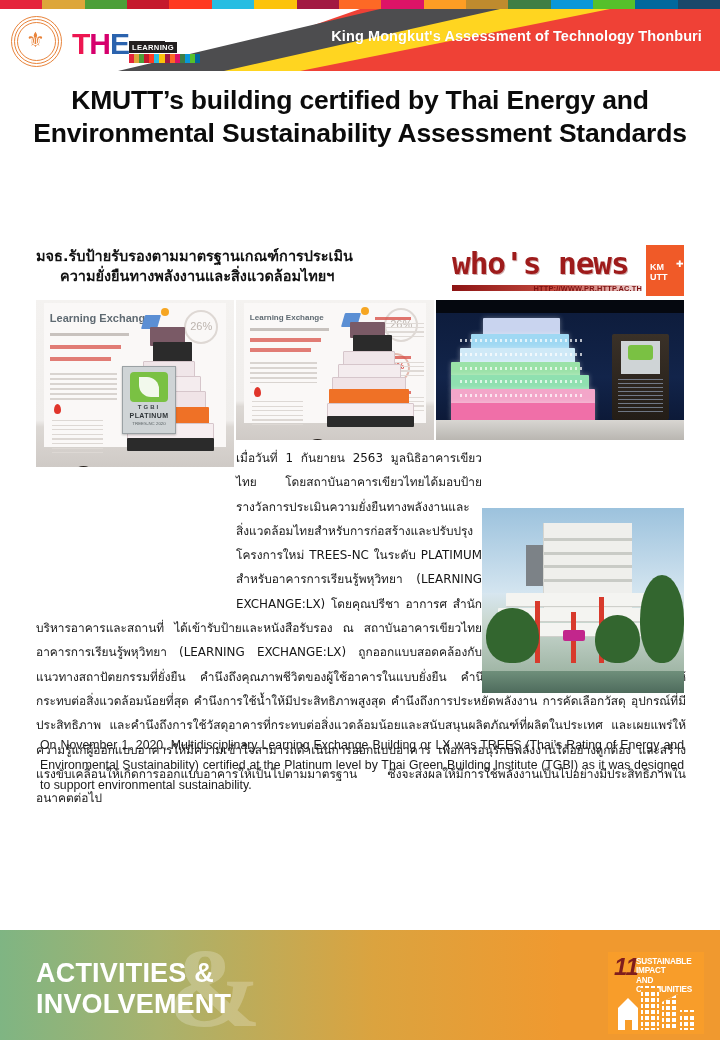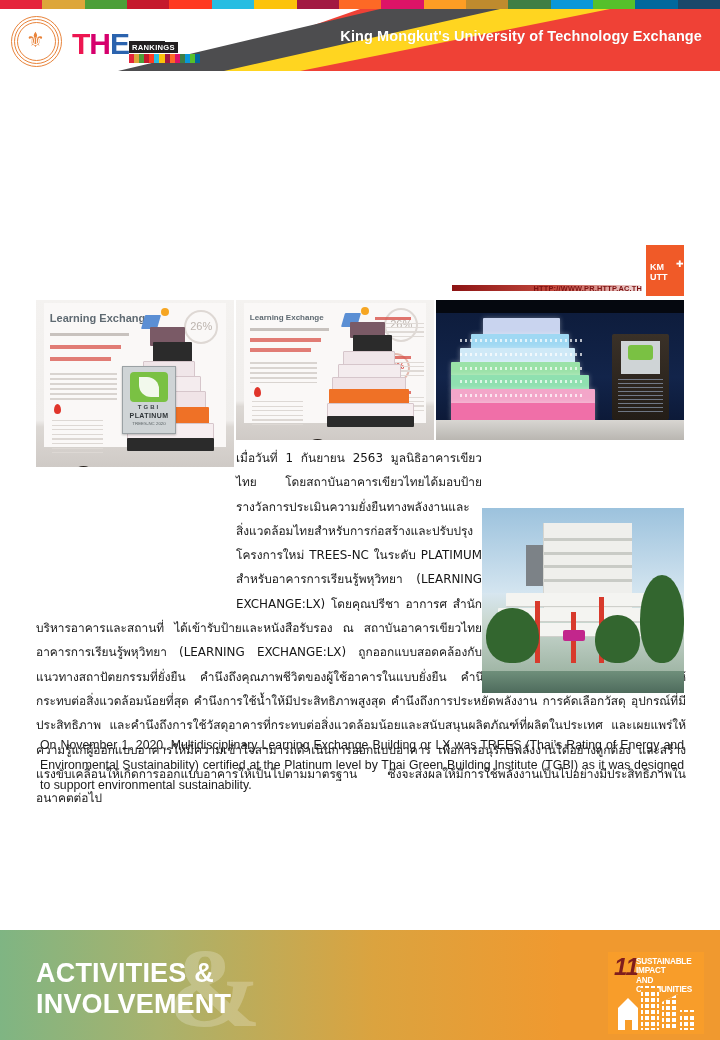--- a/index.html
+++ b/index.html
@@ -339,7 +339,7 @@
       </div>
     </div>
 
-    <div class="hdr-title">King Mongkut's University of Technology Exchange</div>
+    <div class="hdr-title">King Mongkut's Assessment of Technology Thonburi</div>
   </div>
 
 

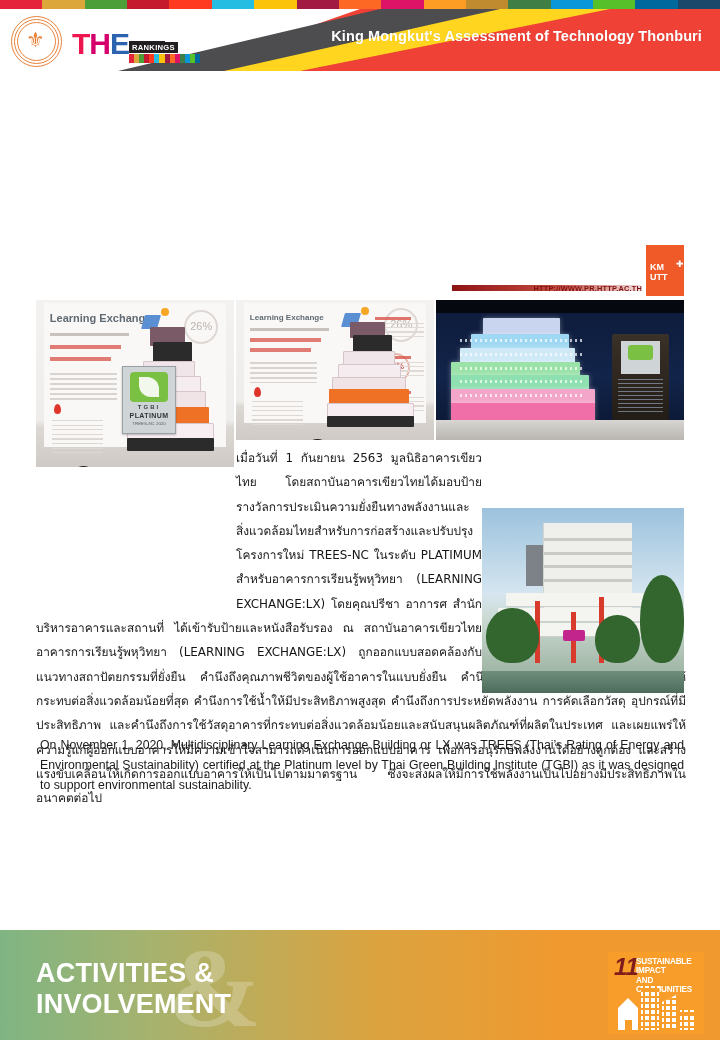--- a/index.html
+++ b/index.html
@@ -320,7 +320,7 @@
         <i class="the-e">E</i>
       </div>
       <div class="tag tag-impact">IMPACT</div>
-      <div class="tag tag-rankings">RANKINGS</div>
+      <div class="tag tag-rankings">LEARNING</div>
       <div class="mini-bars">
         <span style="background:#e5243b"></span>
           <span style="background:#dda63a"></span>

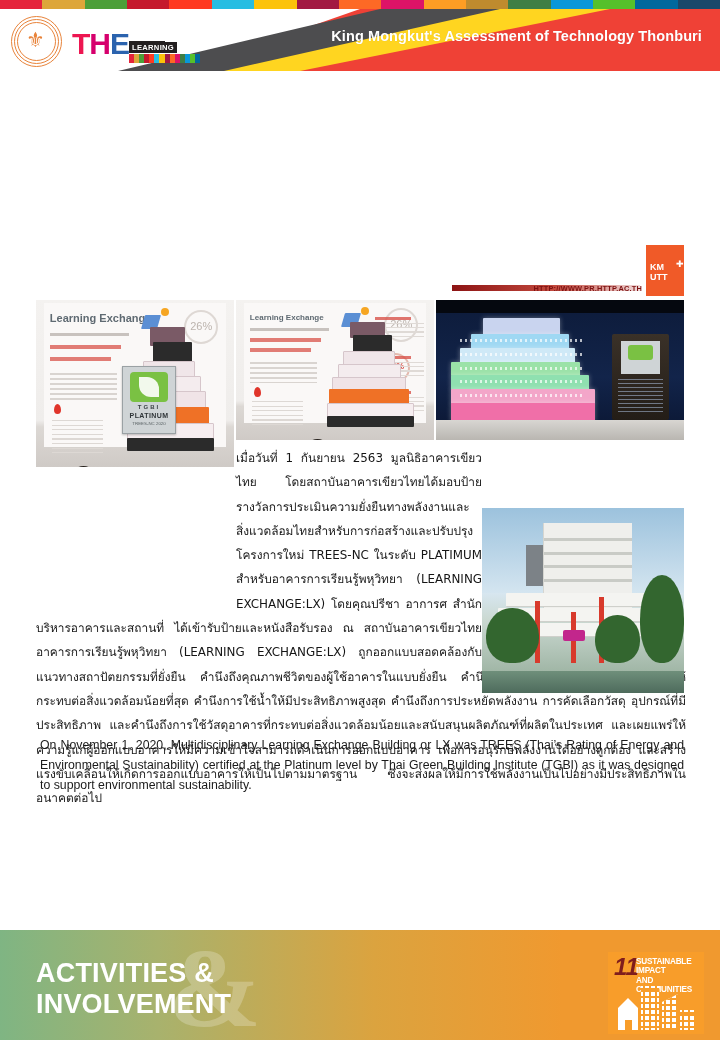--- a/index.html
+++ b/index.html
@@ -342,6 +342,7 @@
     <div class="hdr-title">King Mongkut's Assessment of Technology Thonburi</div>
   </div>
 
+  <div class="main-title">KMUTT’s building certified by Thai Energy and Environmental Sustainability Assessment Standards</div>
 
 
   <div class="whosnews">

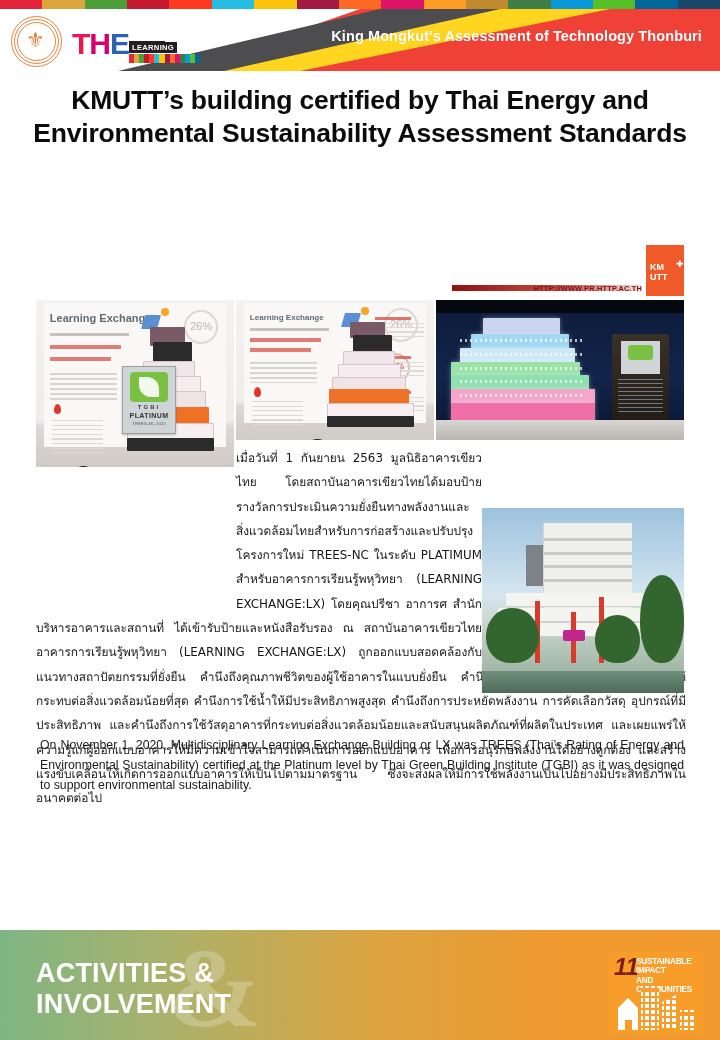--- a/index.html
+++ b/index.html
@@ -344,6 +344,10 @@
 
   <div class="main-title">KMUTT’s building certified by Thai Energy and Environmental Sustainability Assessment Standards</div>
 
+  <div class="thai-headline">
+    <span>มจธ.รับป้ายรับรองตามมาตรฐานเกณฑ์การประเมิน</span>
+    <span class="l2">ความยั่งยืนทางพลังงานและสิ่งแวดล้อมไทยฯ</span>
+  </div>
 
   <div class="whosnews">
     <div class="wn-rule"></div>

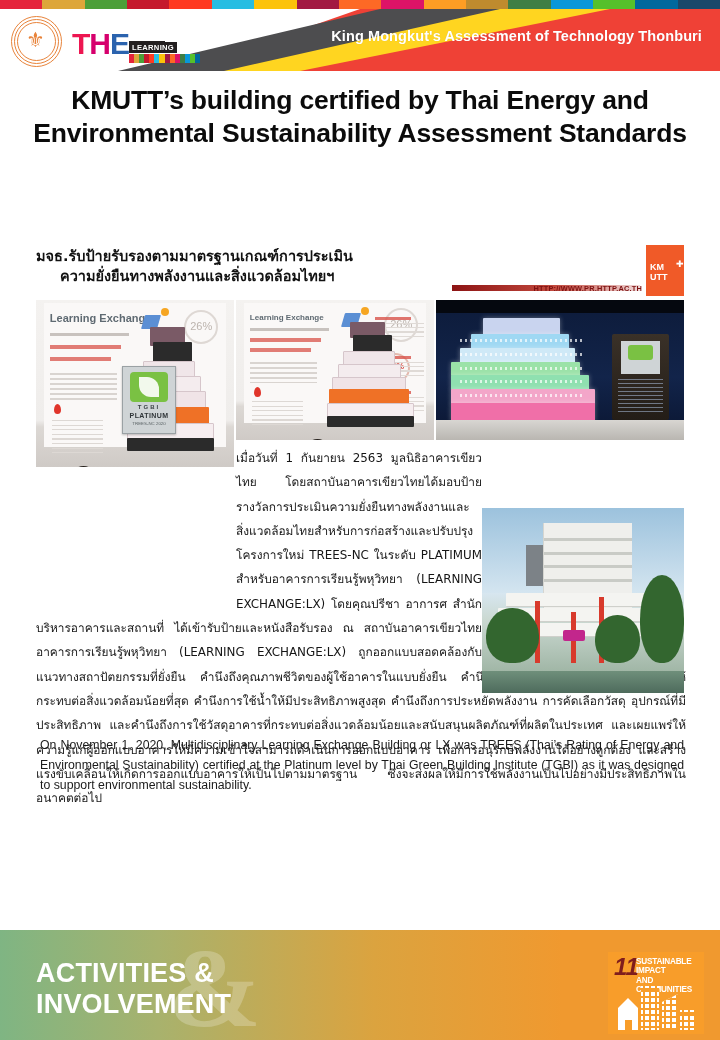--- a/index.html
+++ b/index.html
@@ -350,6 +350,7 @@
   </div>
 
   <div class="whosnews">
+    <div class="wn-word">who's news</div>
     <div class="wn-rule"></div>
     <div class="wn-url">HTTP://WWW.PR.HTTP.AC.TH</div>
     <div class="wn-box"></div>

